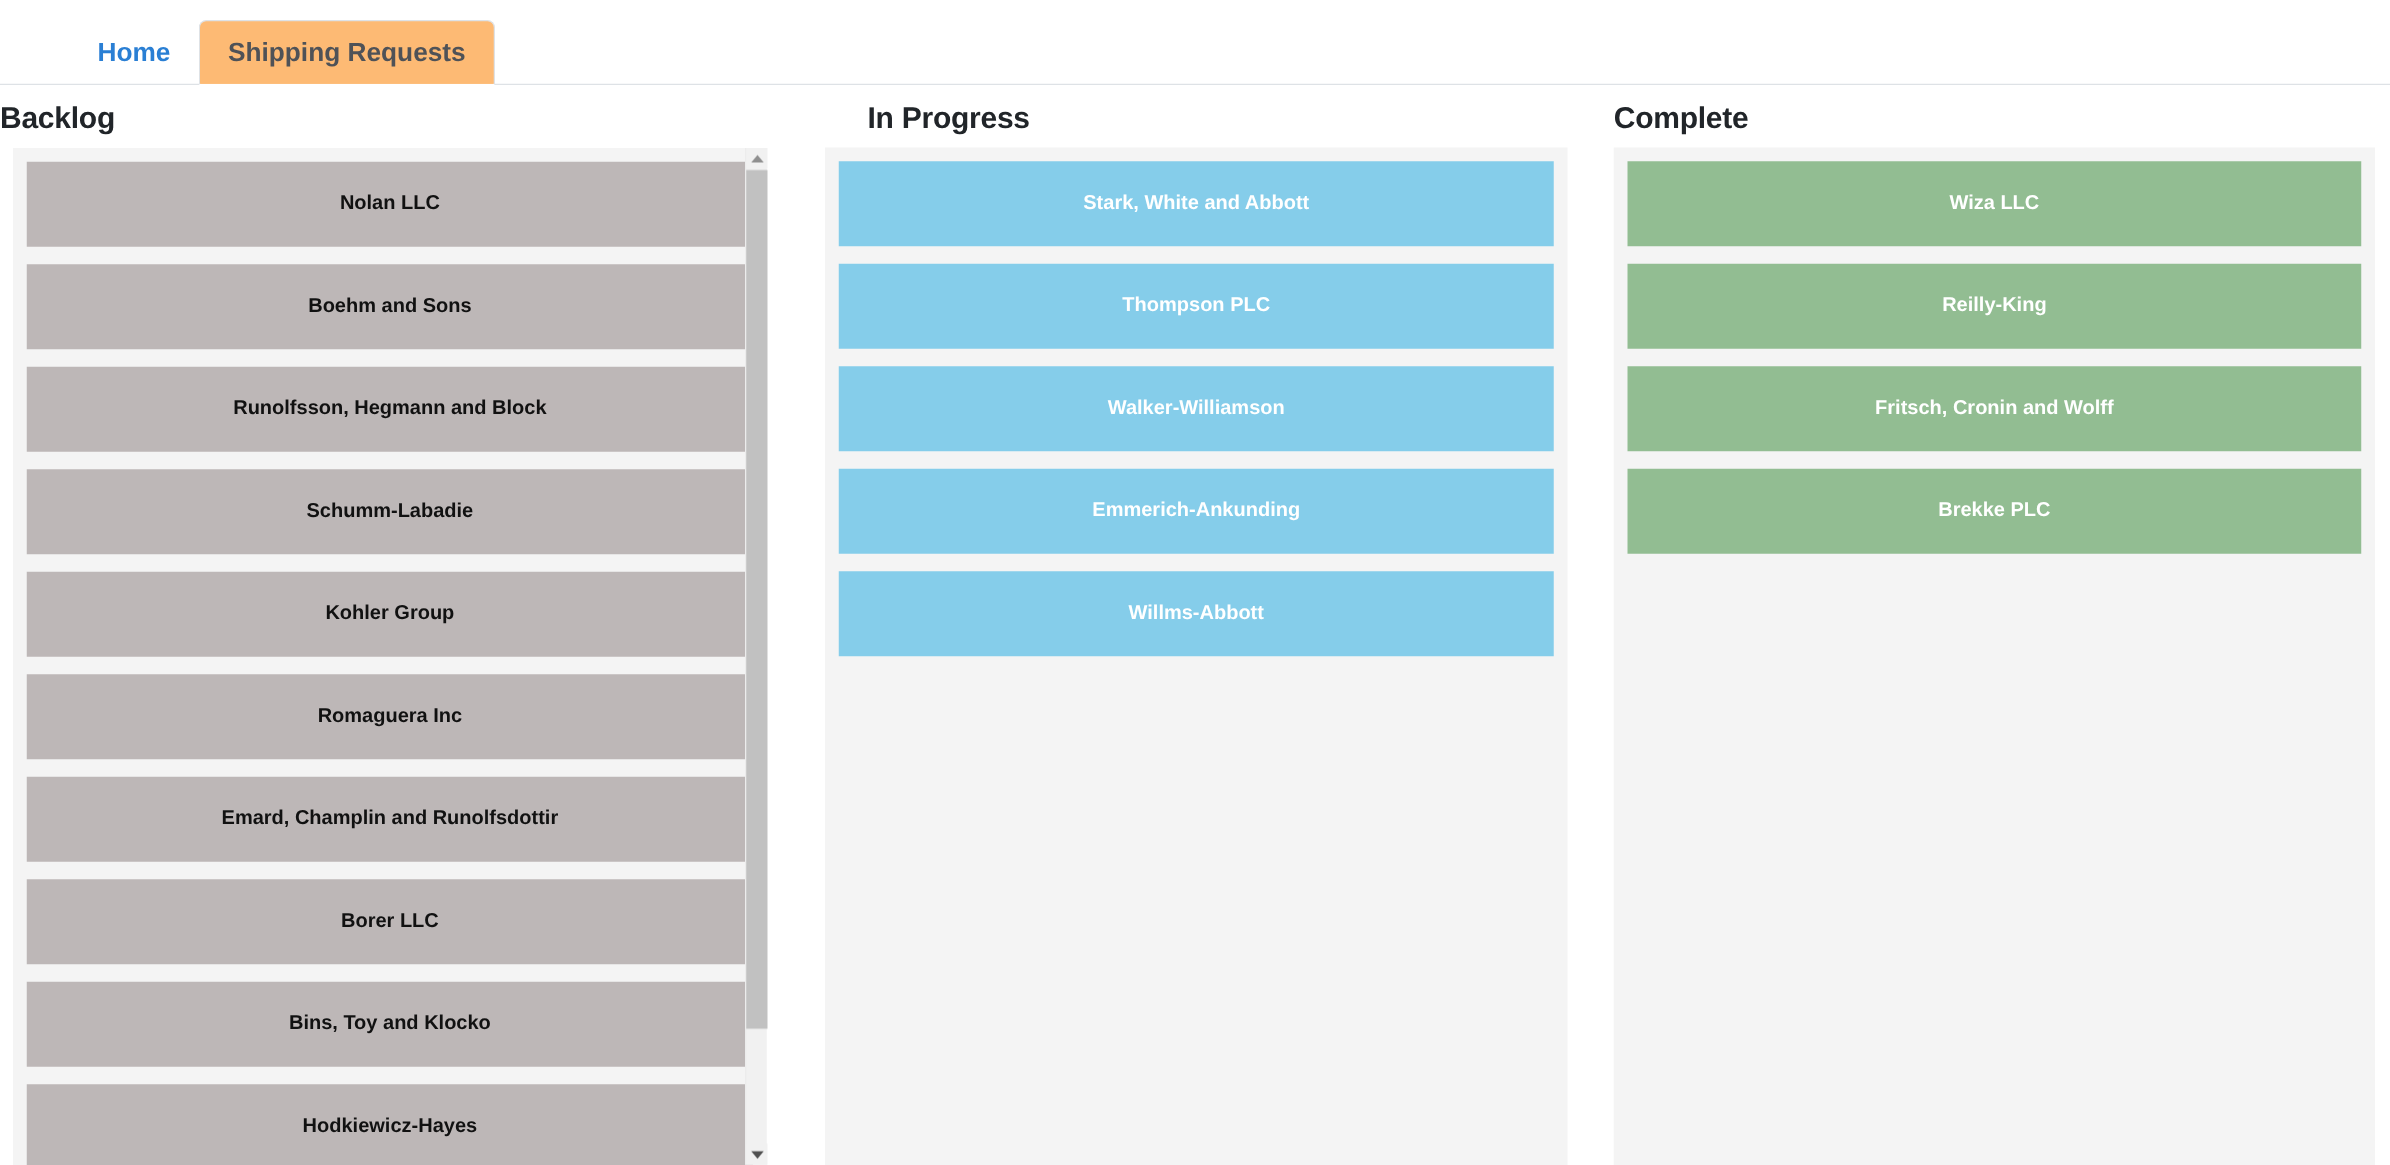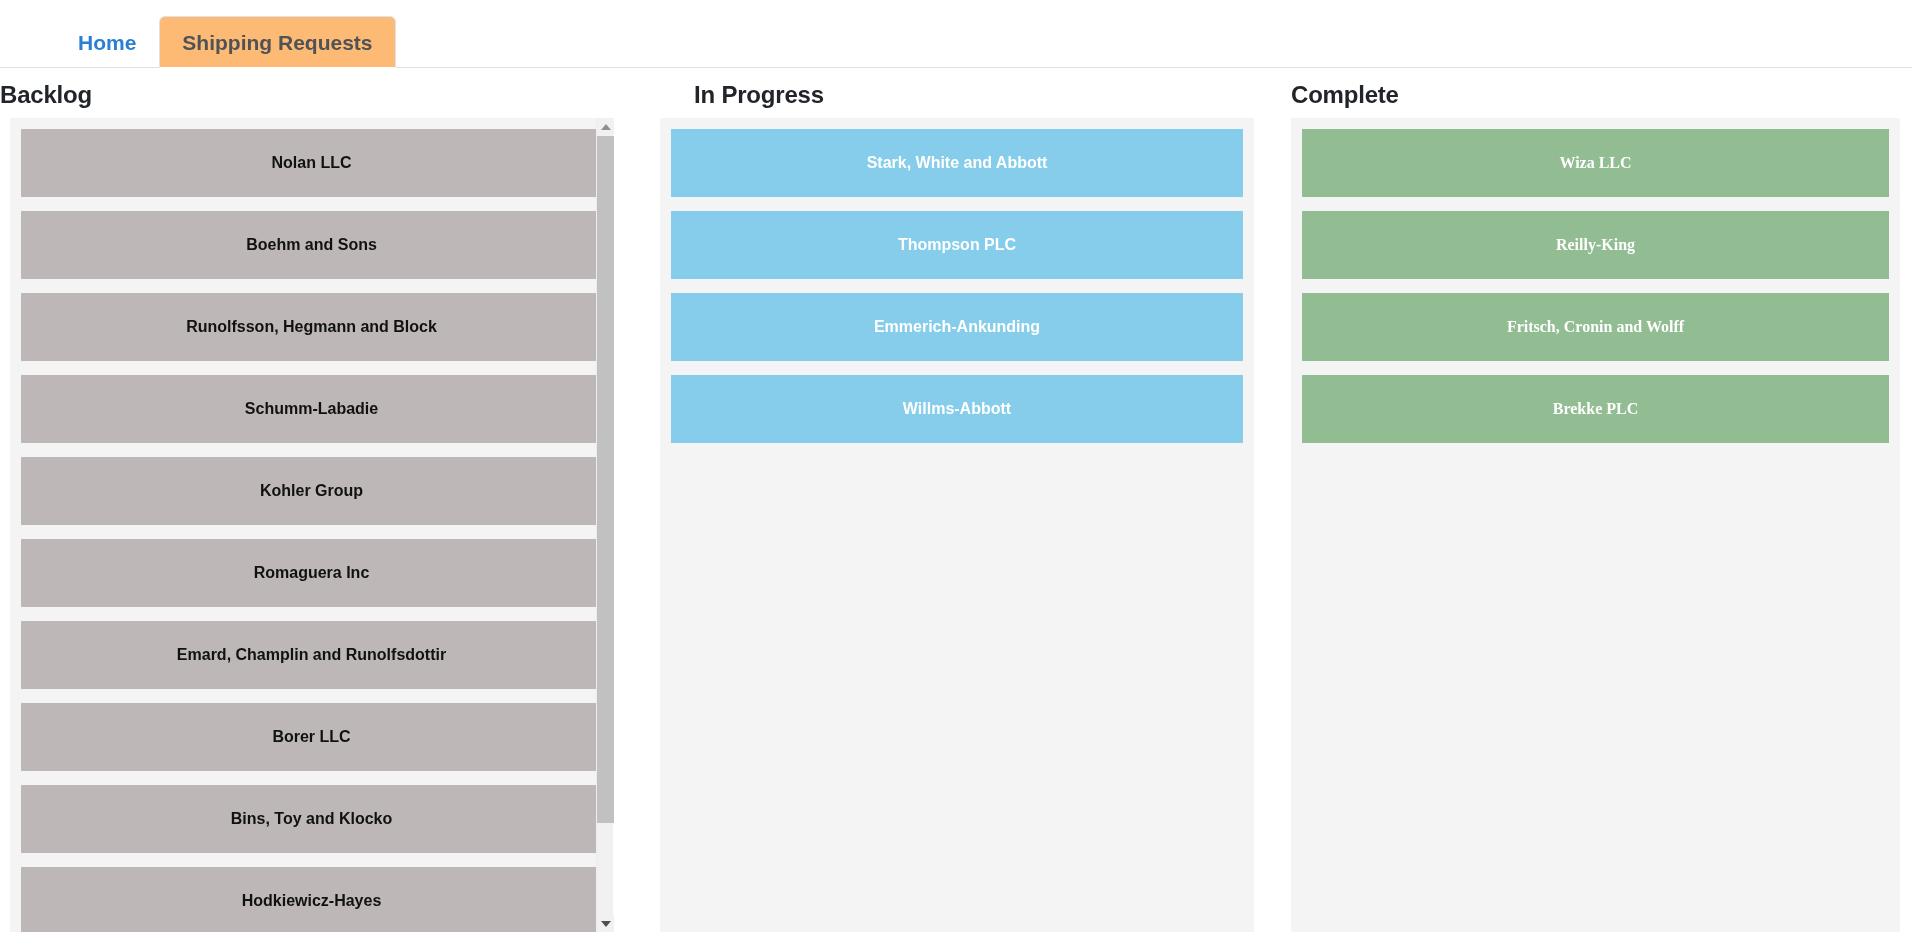--- a/index.html
+++ b/index.html
@@ -87,7 +87,7 @@
     scrollbar-width: auto;
   }
   .col-progress .col-body { left: 10px; right: 0px; }
-  .col-complete .col-body { left: 0px; right: 12px; font-family: Liberation Serif, serif; }
+  .col-complete .col-body { left: 0px; right: 12px; }
 
   
   .col-backlog .col-body::-webkit-scrollbar {

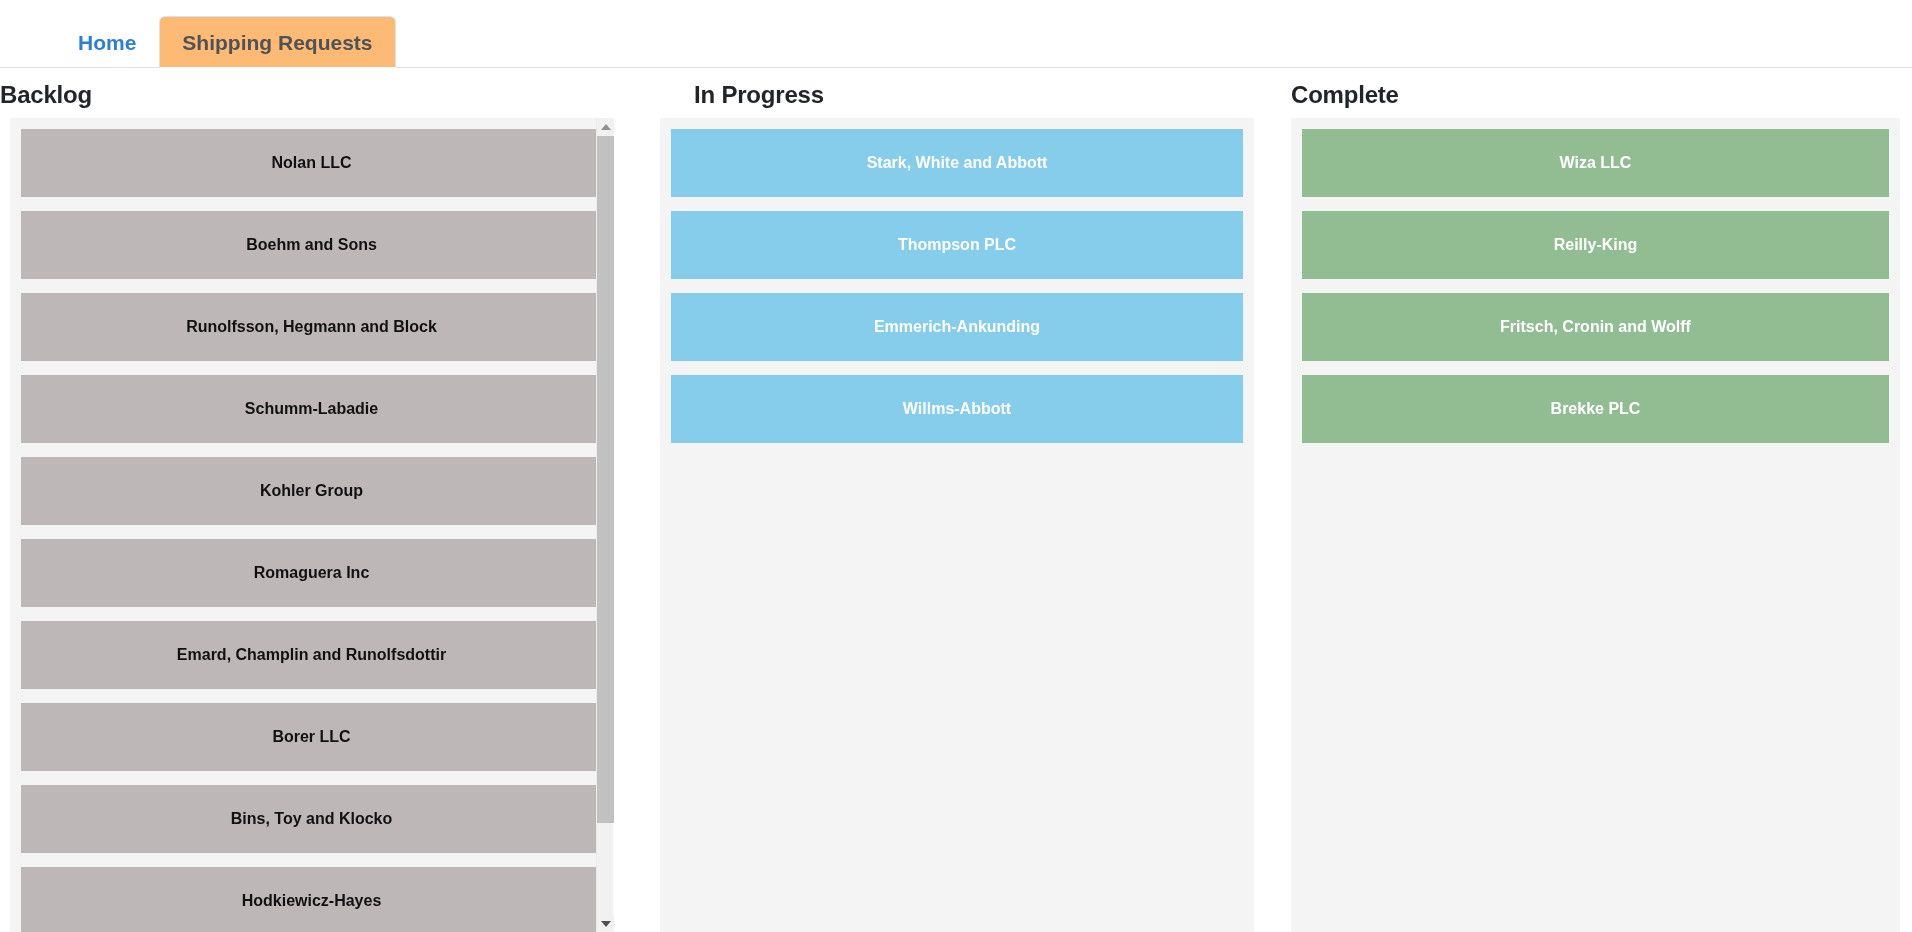--- a/index.html
+++ b/index.html
@@ -194,6 +194,7 @@
     <div class="col-body" id="body-1">
         <div class="card card-progress">Stark, White and Abbott</div>
         <div class="card card-progress">Thompson PLC</div>
+        <div class="card card-progress">Walker-Williamson</div>
         <div class="card card-progress">Emmerich-Ankunding</div>
         <div class="card card-progress">Willms-Abbott</div>
       </div>

